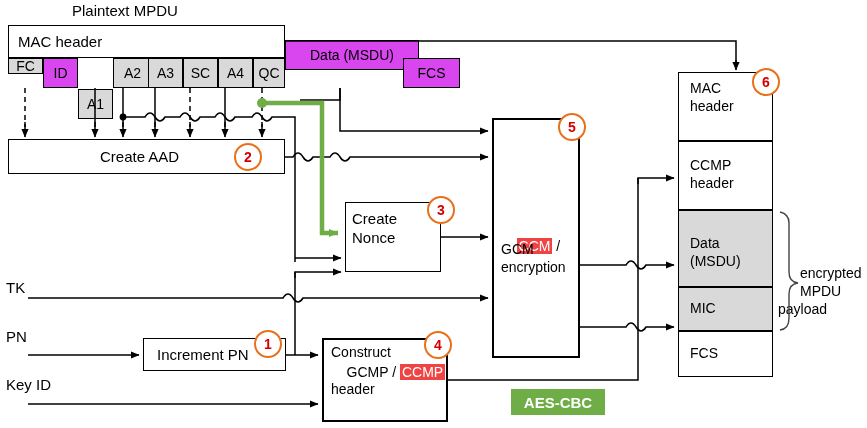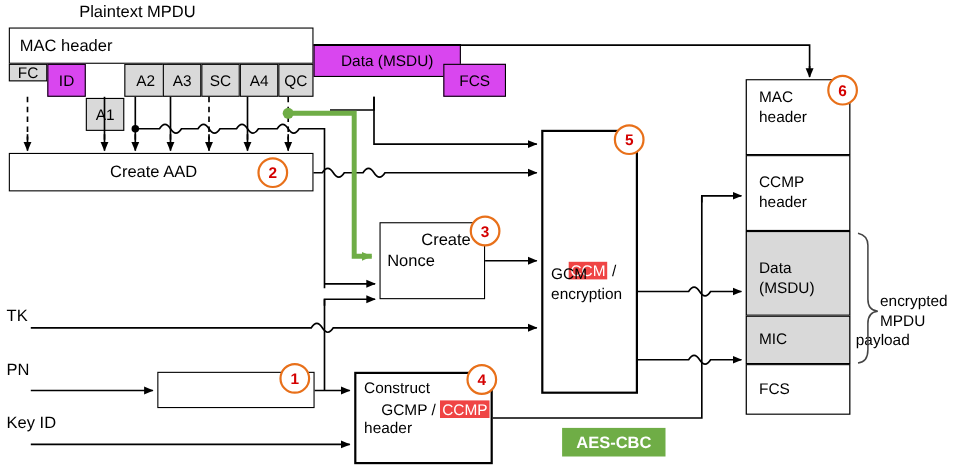--- a/index.html
+++ b/index.html
@@ -51,7 +51,7 @@
   <div class="marker" style="left:234px;top:143px;">2</div>
 
   <div class="pbox" style="left:345px;top:202px;width:96px;height:70px;"></div>
-  <div class="txt t15 ctr" style="left:352px;top:210px;width:76px;text-align:right;">Create</div>
+  <div class="txt t15 ctr" style="left:352px;top:210px;width:76px;text-align:left;">Create</div>
   <div class="txt t15" style="left:352px;top:229px;">Nonce</div>
   <div class="marker" style="left:427px;top:196px;">3</div>
 

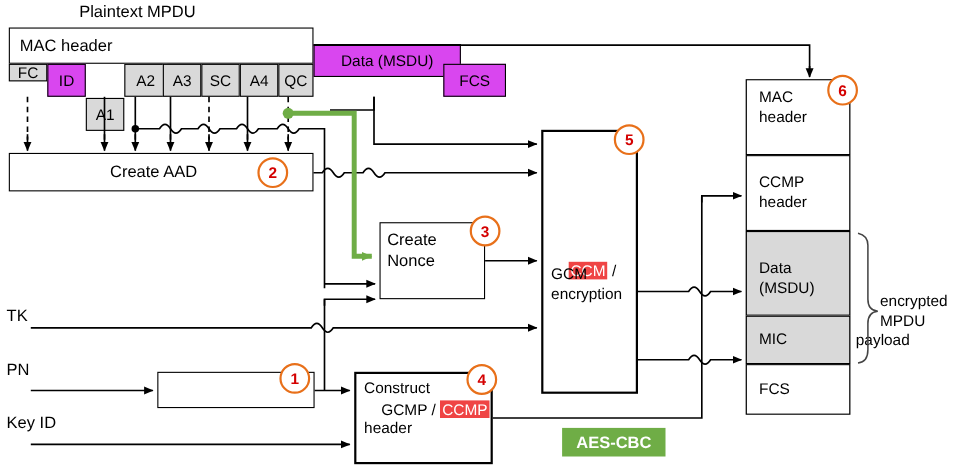--- a/index.html
+++ b/index.html
@@ -56,6 +56,7 @@
   <div class="marker" style="left:427px;top:196px;">3</div>
 
   <div class="pbox" style="left:143px;top:338px;width:143px;height:33px;"></div>
+  <div class="txt t15" style="left:157px;top:346px;">Increment PN</div>
   <div class="marker" style="left:254px;top:330px;">1</div>
 
   <div class="pboxT" style="left:322px;top:338px;width:126px;height:84px;"></div>

